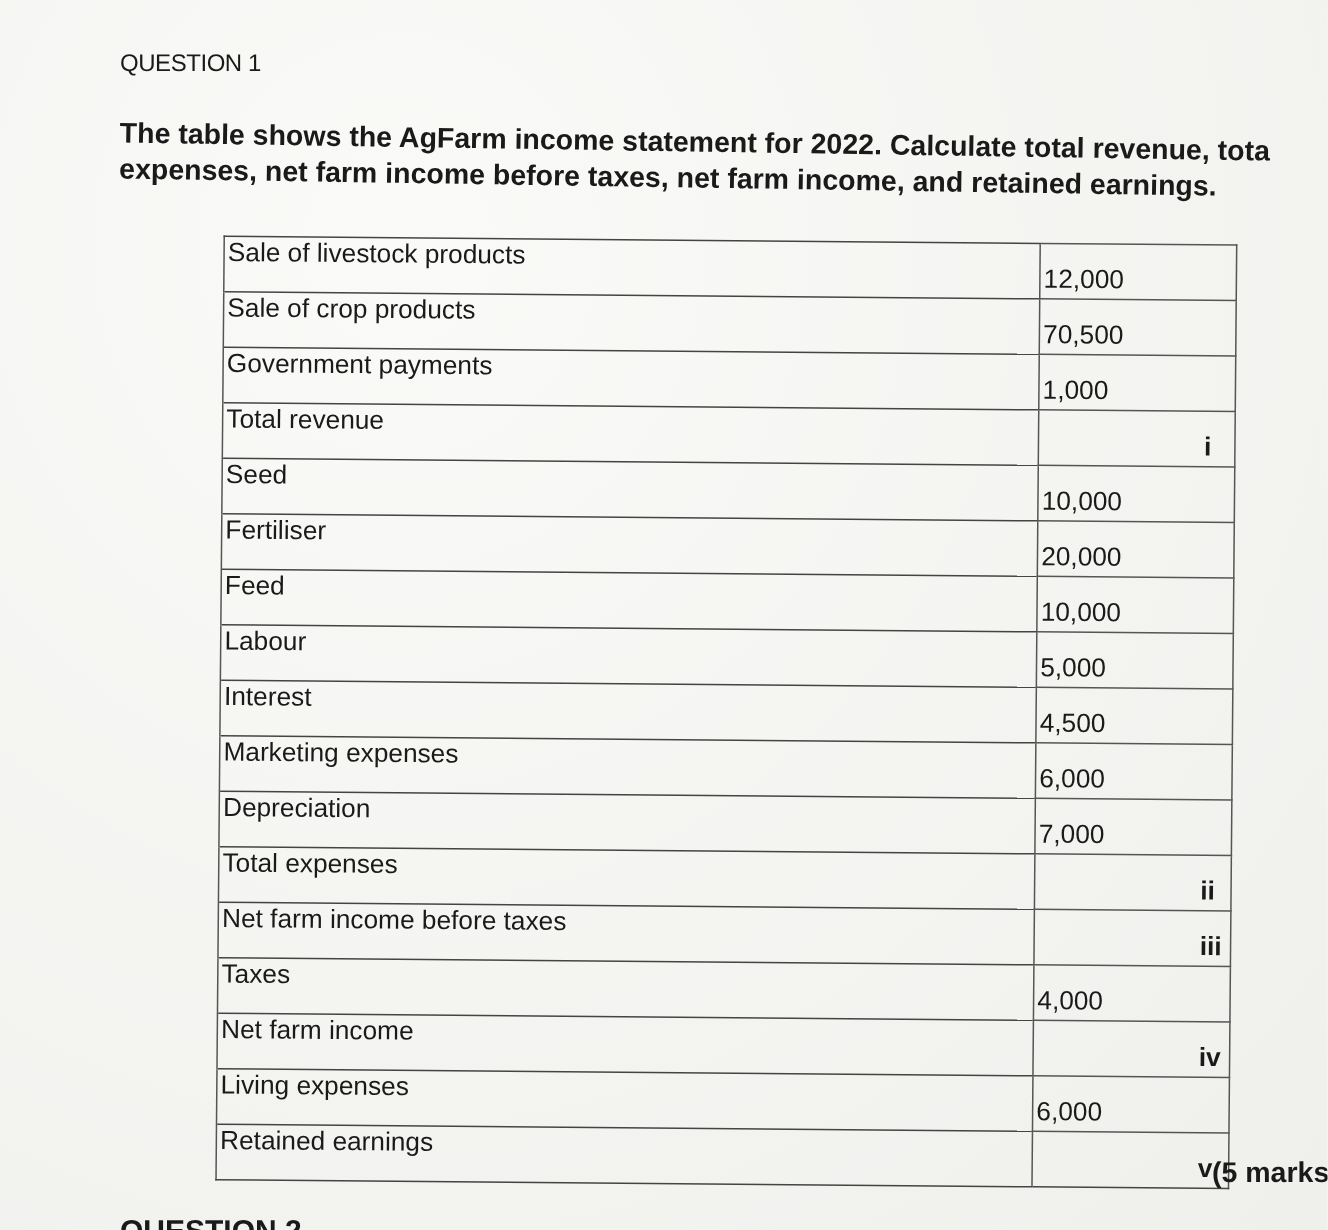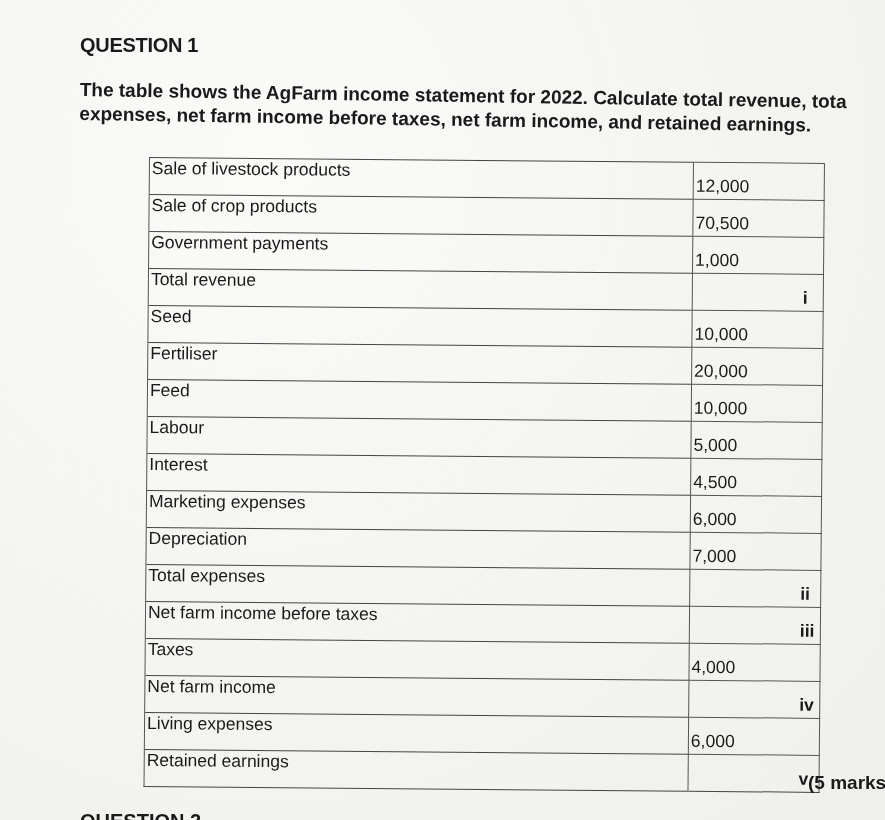--- a/index.html
+++ b/index.html
@@ -12,7 +12,7 @@
   }
   .page { position:absolute; left:0; top:0; width:885px; height:820px;
     background: radial-gradient(ellipse at 30% 20%, #fafaf8 0%, #efefec 100%); }
-  .q-title { position:absolute; left:80px; top:34px; font-weight:bold; font-size:20px; letter-spacing:-0.3px; }
+  .q-title { position:absolute; left:80px; top:34px; font-weight:normal; font-size:16px; letter-spacing:-0.3px; }
   .q-text { position:absolute; left:80px; top:78px; width:820px; font-weight:bold; font-size:19px; line-height:24px;
     transform:rotate(0.9deg); transform-origin:left top; white-space:nowrap; }
   .q-text div { white-space:nowrap; }

